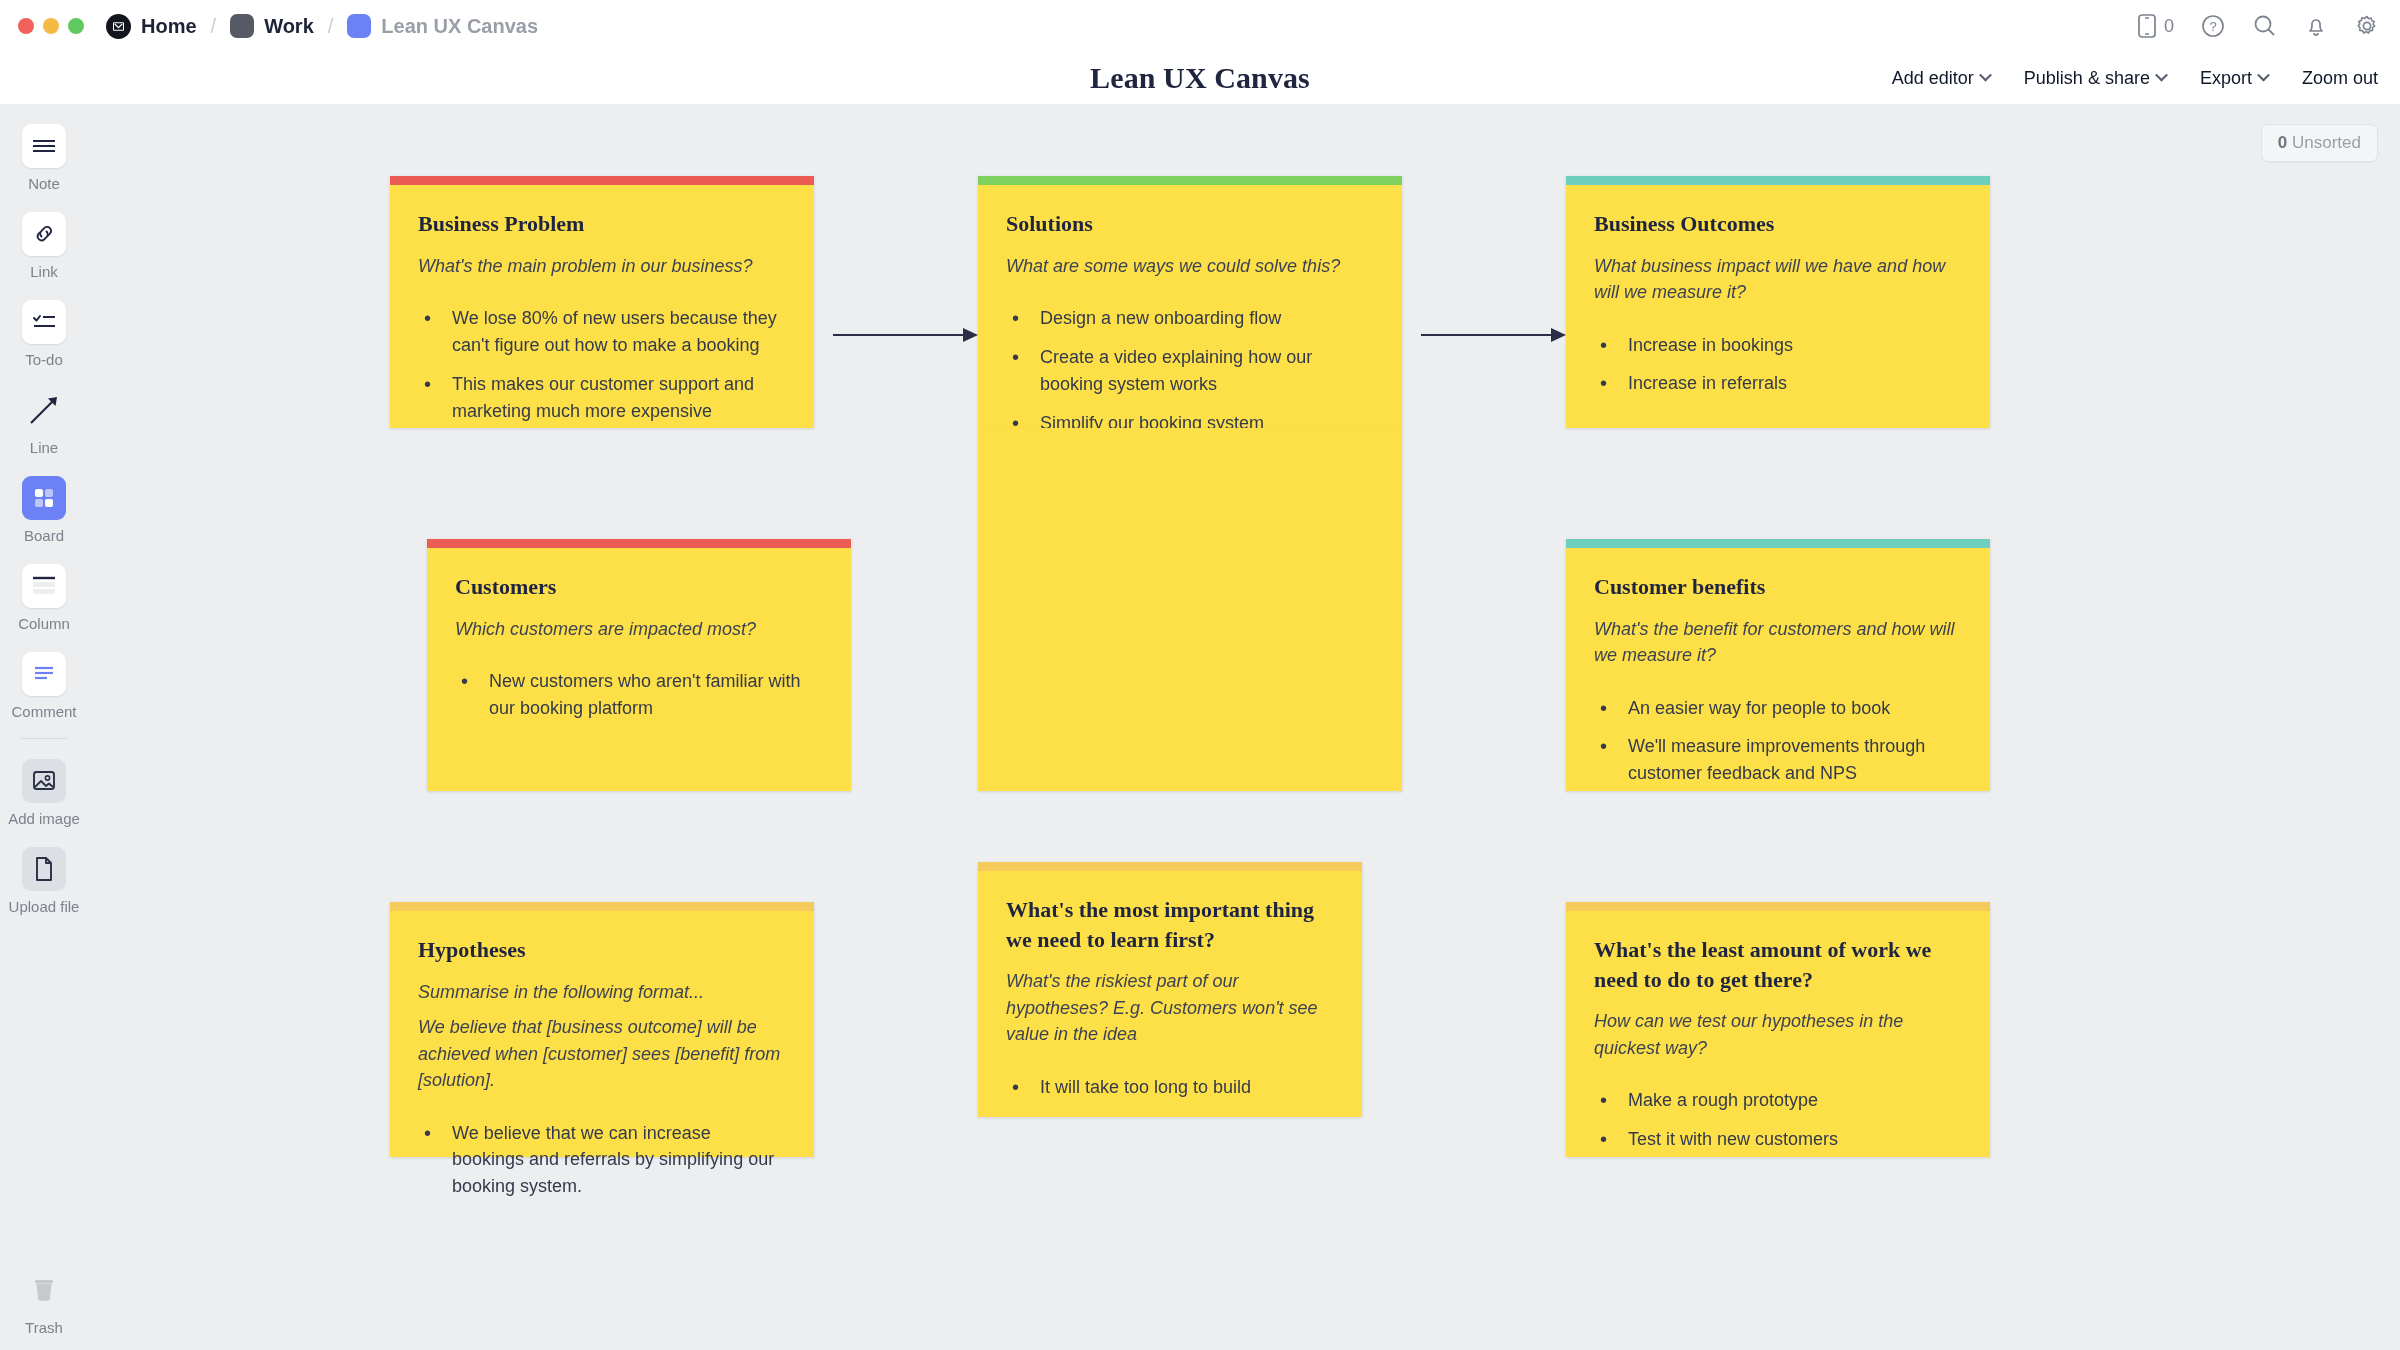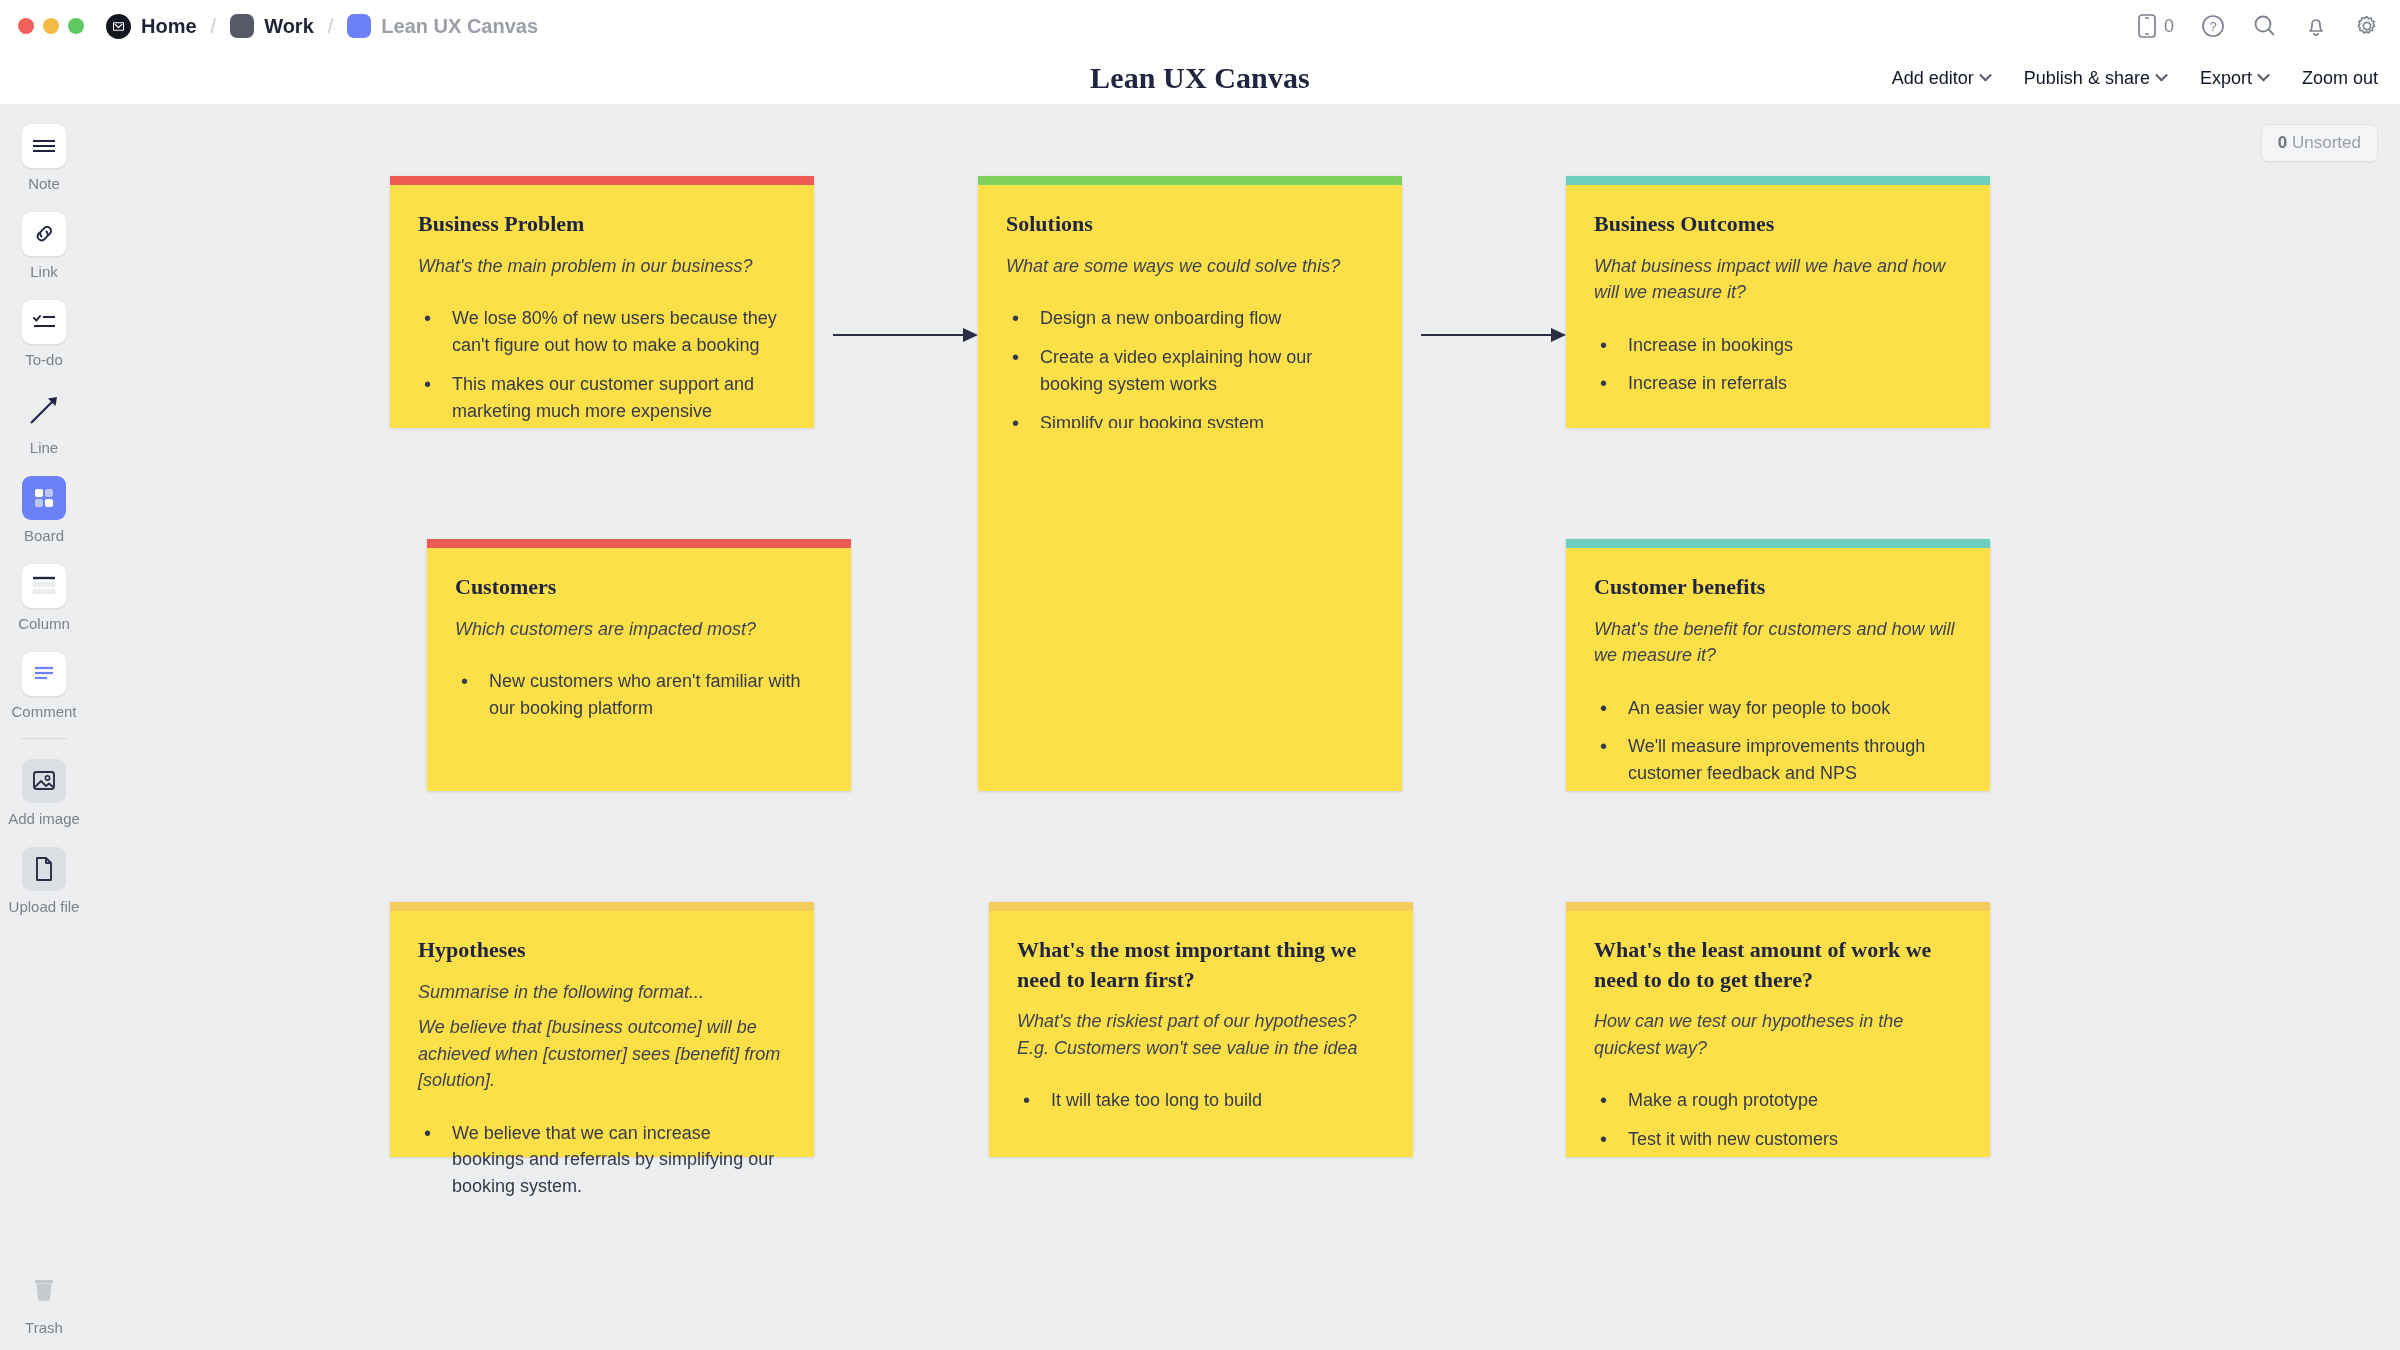--- a/index.html
+++ b/index.html
@@ -431,7 +431,7 @@
     </div>
   </div>
 
-  <div class="card" style="left:890px; top:798px; width:424px; height:255px;margin-left:11px;">
+  <div class="card" style="left:890px; top:758px; width:384px; height:255px;">
     <div class="bar" style="background:#f5cb5c;"></div>
     <div class="body">
       <h3>What's the most important thing we need to learn first?</h3>

